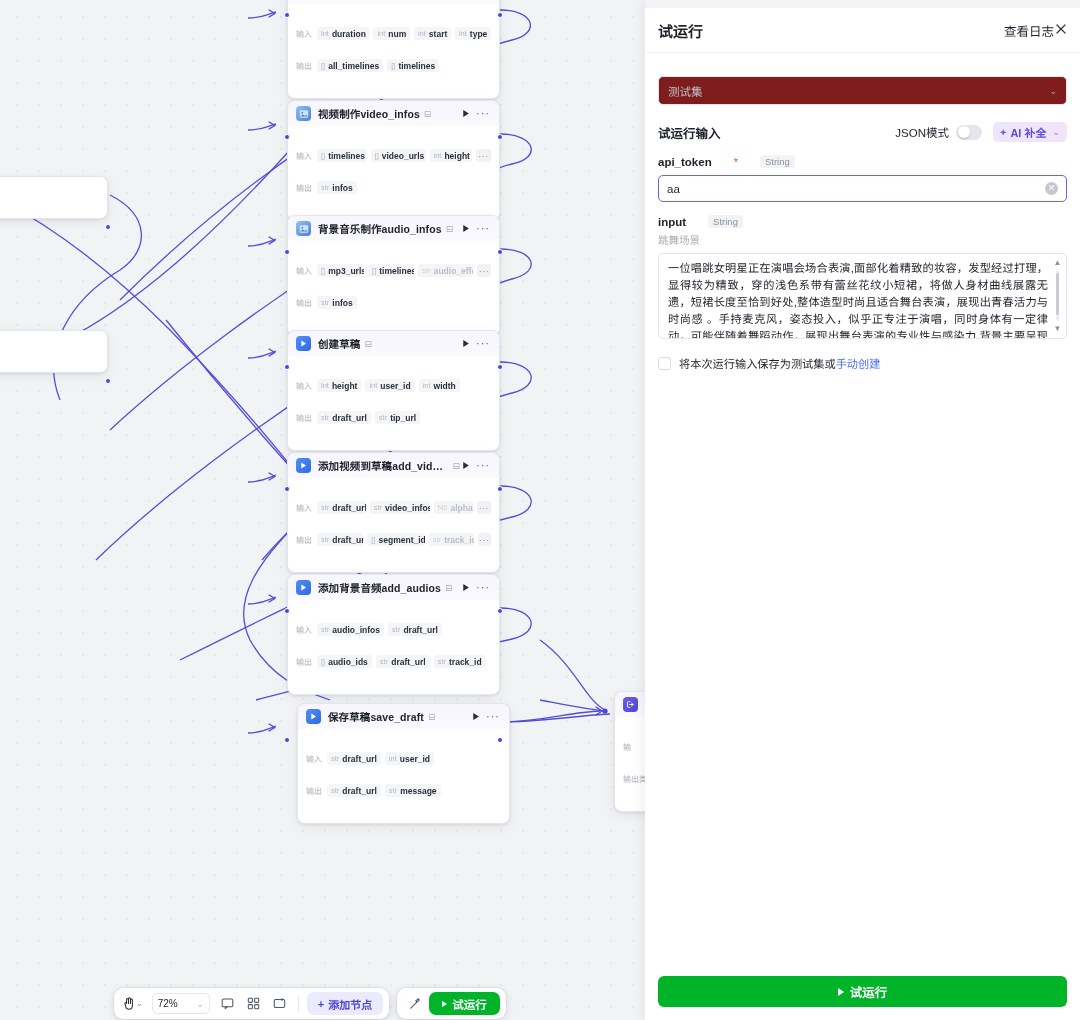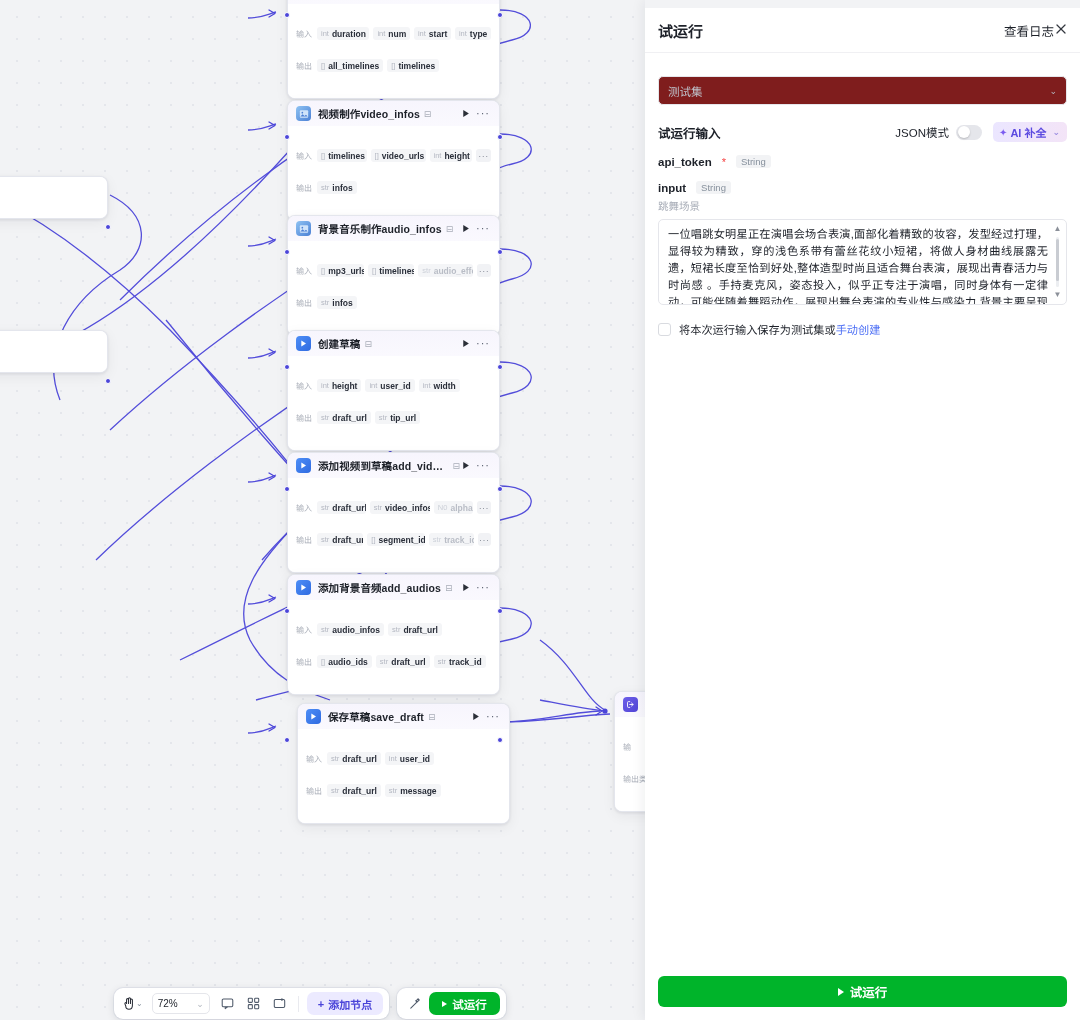--- a/index.html
+++ b/index.html
@@ -170,7 +170,7 @@
   .ai-btn .sparkle { color: #7b5cf0; font-size: 10px; }
   .ai-btn .chev { color: #9a8ce0; margin-left: 3px; }
 
-  .field-label { display: flex; align-items: center; gap: 10px; margin-top: 13px; }
+  .field-label { display: flex; align-items: center; gap: 22px; margin-top: 13px; }
   .field-name { font-size: 11.5px; font-weight: 700; color: #1d2129; }
   .req { color: #f53f3f; font-size: 11px; }
   .type-tag {

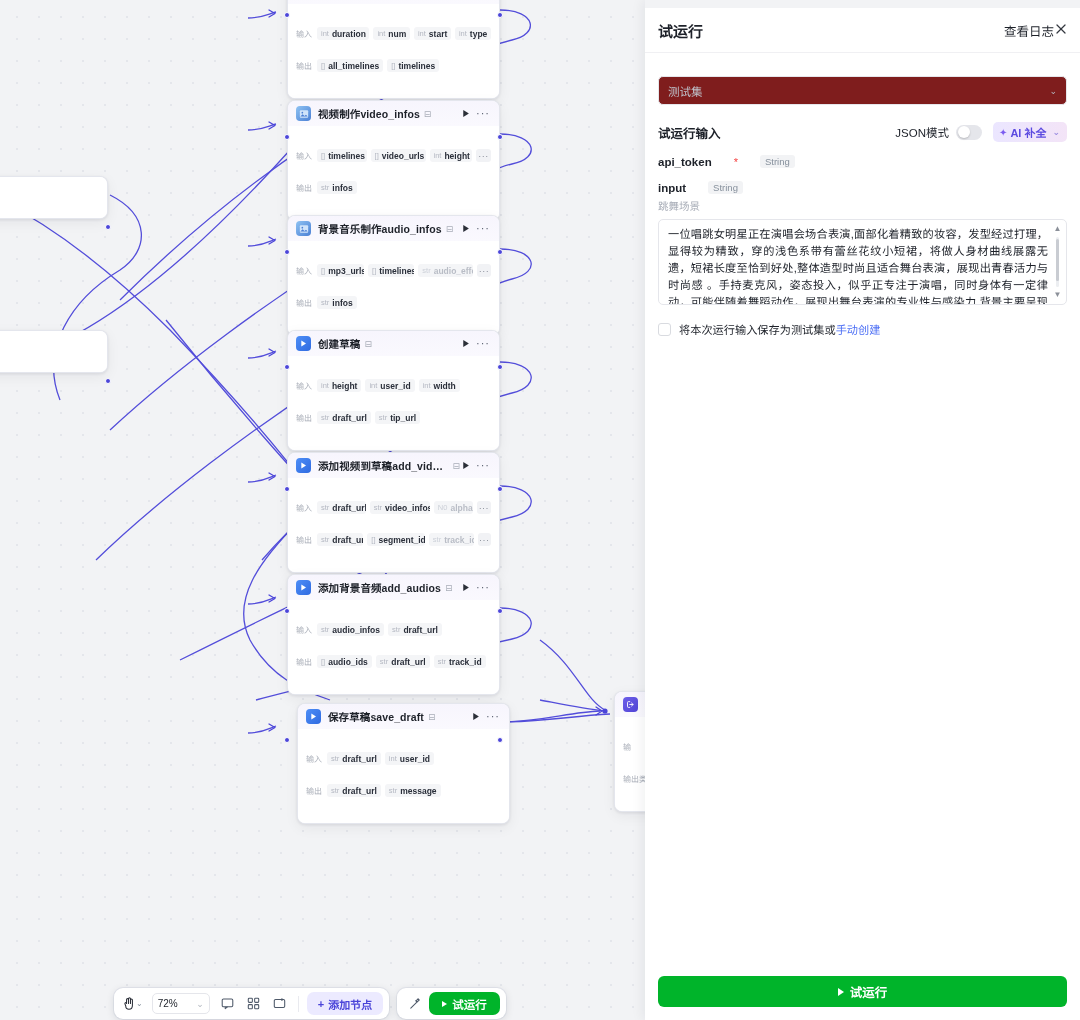--- a/index.html
+++ b/index.html
@@ -723,6 +723,10 @@
           <span class="req">*</span>
         <span class="type-tag">String</span>
       </div>
+      <div class="text-input">
+        <span class="val">aa</span>
+        <span class="clear-btn">✕</span>
+      </div>
 
       <div class="field-label">
         <span class="field-name">input</span>

